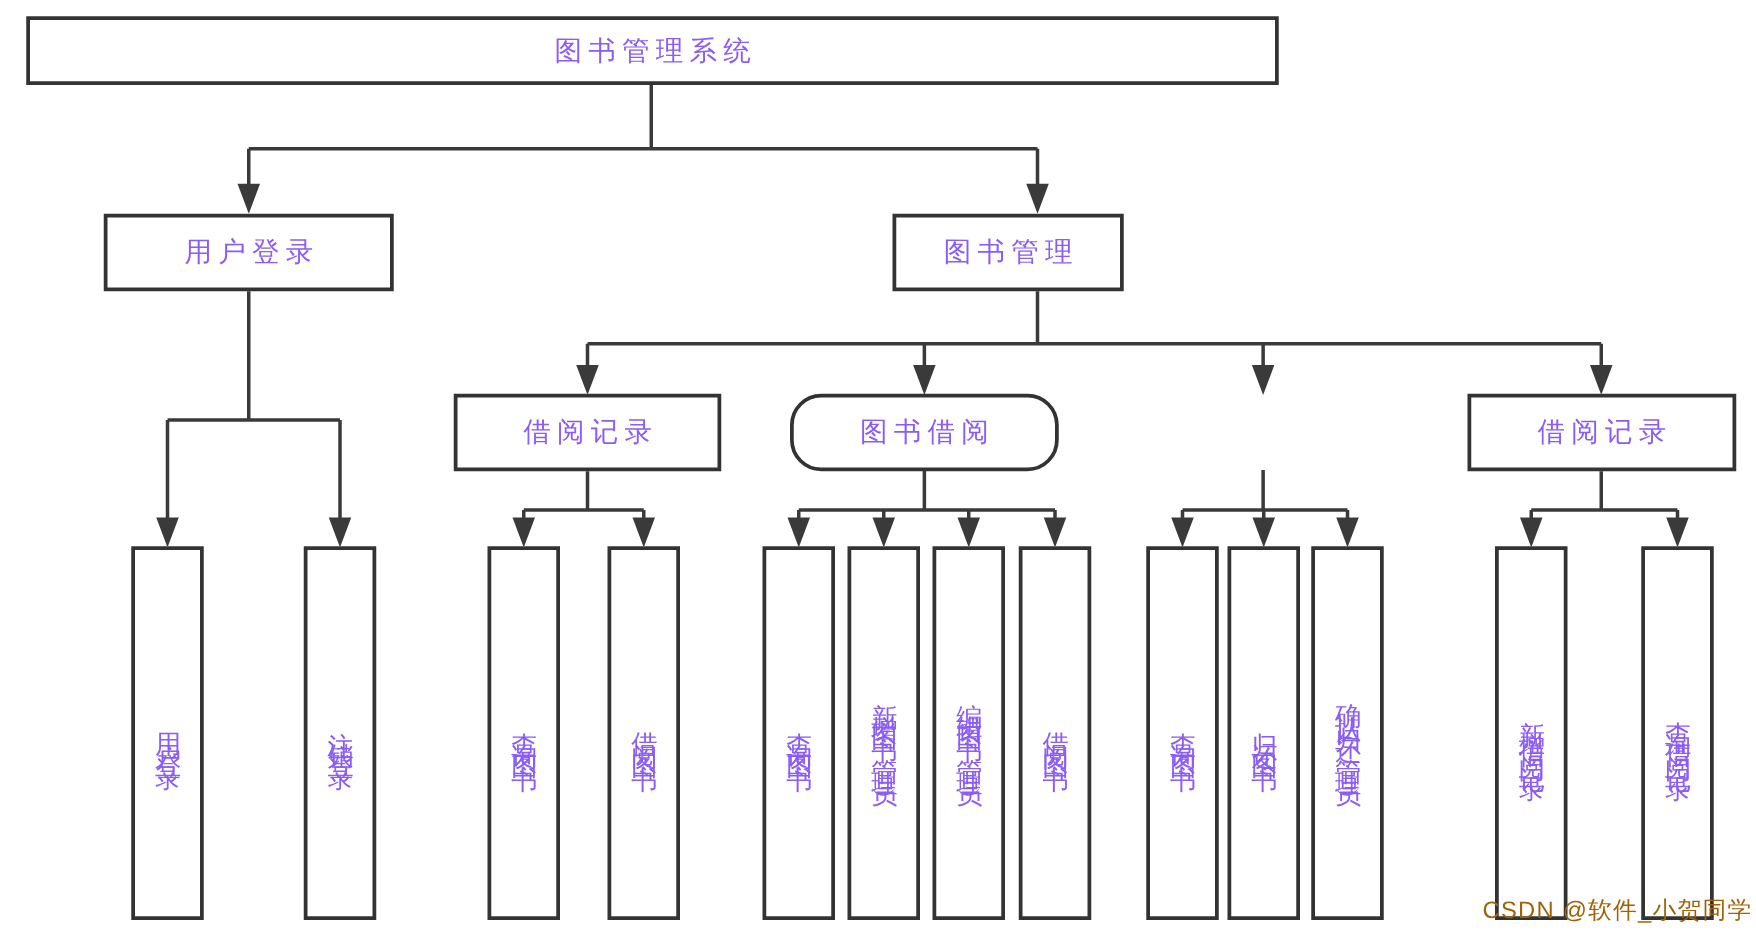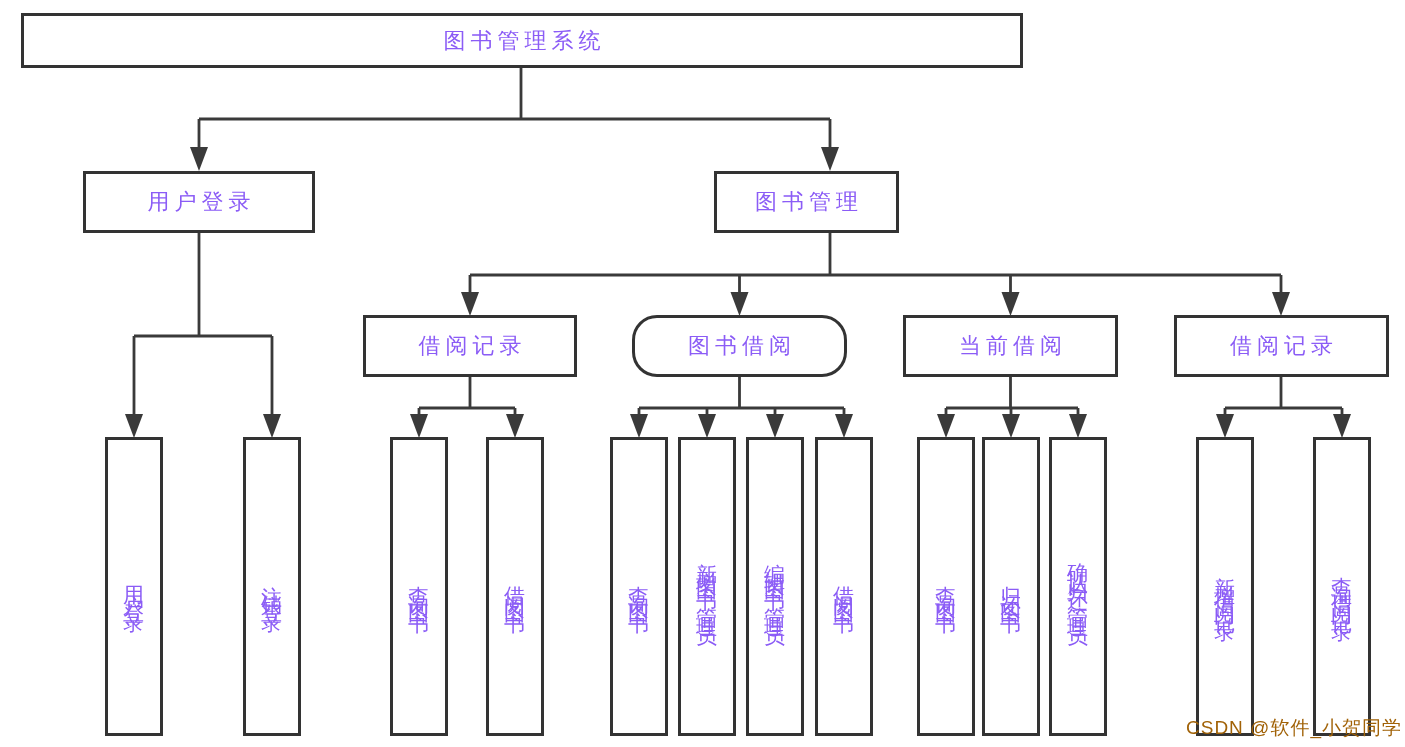--- a/index.html
+++ b/index.html
@@ -132,9 +132,6 @@
   <div class="node" style="left:632px; top:315px; width:215px; height:62px;border-radius:25px;">
     <span class="h-label">图书借阅</span>
   </div>
-  <div class="node" style="left:903px; top:315px; width:215px; height:62px;">
-    <span class="h-label">当前借阅</span>
-  </div>
   <div class="node" style="left:1174px; top:315px; width:215px; height:62px;">
     <span class="h-label">借阅记录</span>
   </div>

